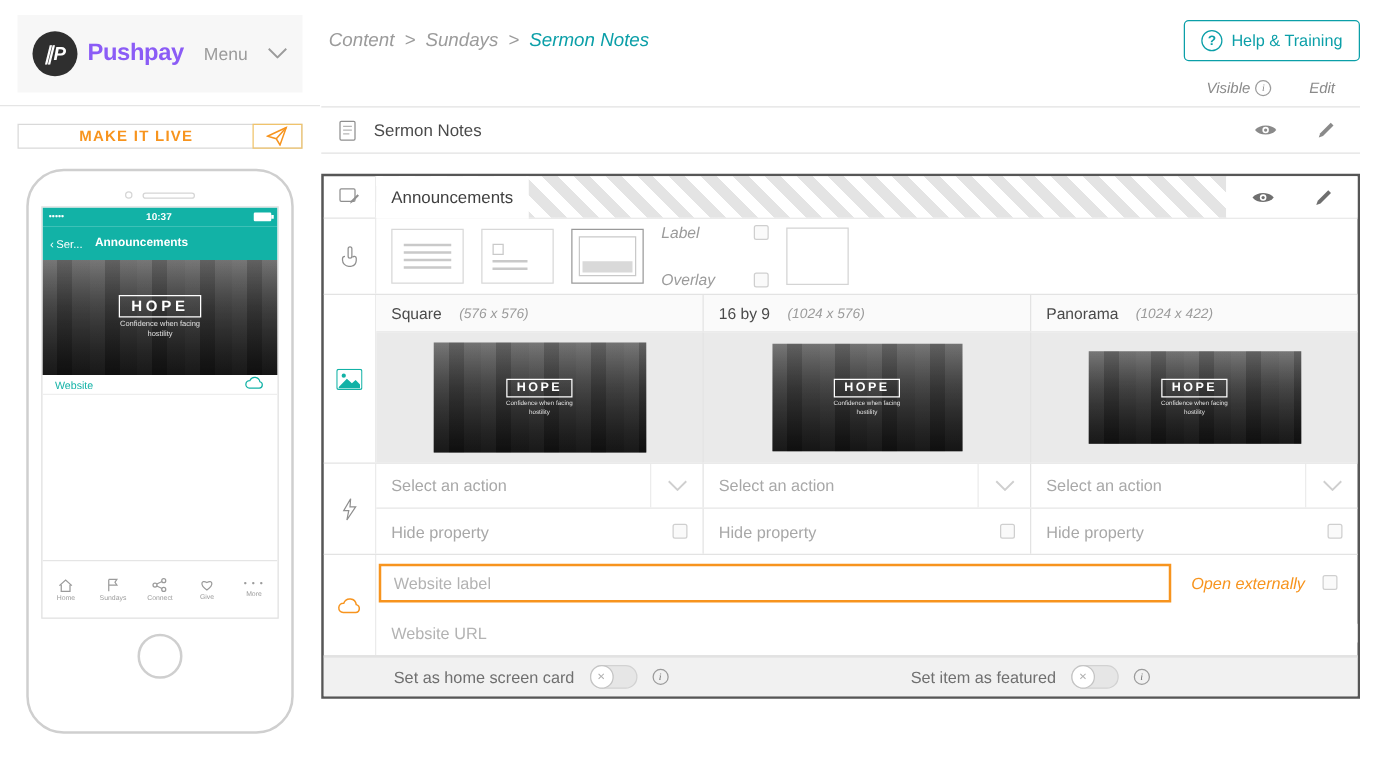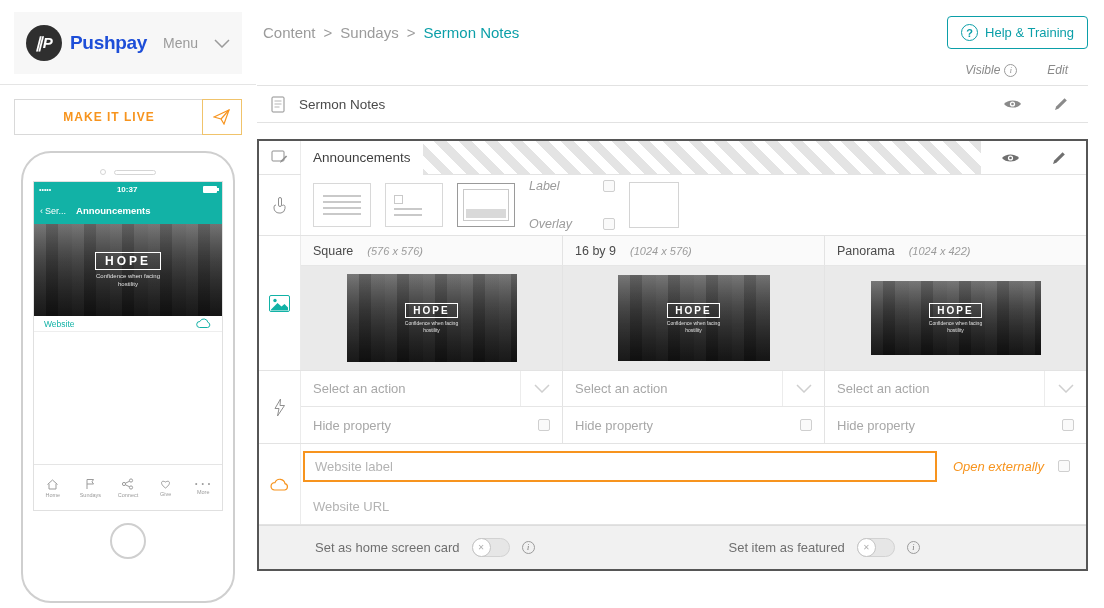--- a/index.html
+++ b/index.html
@@ -12,7 +12,7 @@
   .logo-block { background:#f7f7f7; height:62px; display:flex; align-items:center; gap:8px; padding:0 12px; }
   .logo-circle { width:36px; height:36px; border-radius:50%; background:#2f2f2f; color:#fff;
     display:flex; align-items:center; justify-content:center; font-weight:bold; font-style:italic; font-size:15px; }
-  .brand { font-size:19px; font-weight:bold; color:#1d4ed8; letter-spacing:-0.3px; }
+  .brand { font-size:19px; font-weight:bold; color:#8b5cf6; letter-spacing:-0.3px; }
   .menu-label { font-size:14px; color:#9b9b9b; margin-left:8px; }
   .chev { margin-left:auto; }
   .sidebar-divider { border-bottom:1px solid #e5e5e5; margin:10px -14px 0 -14px; }

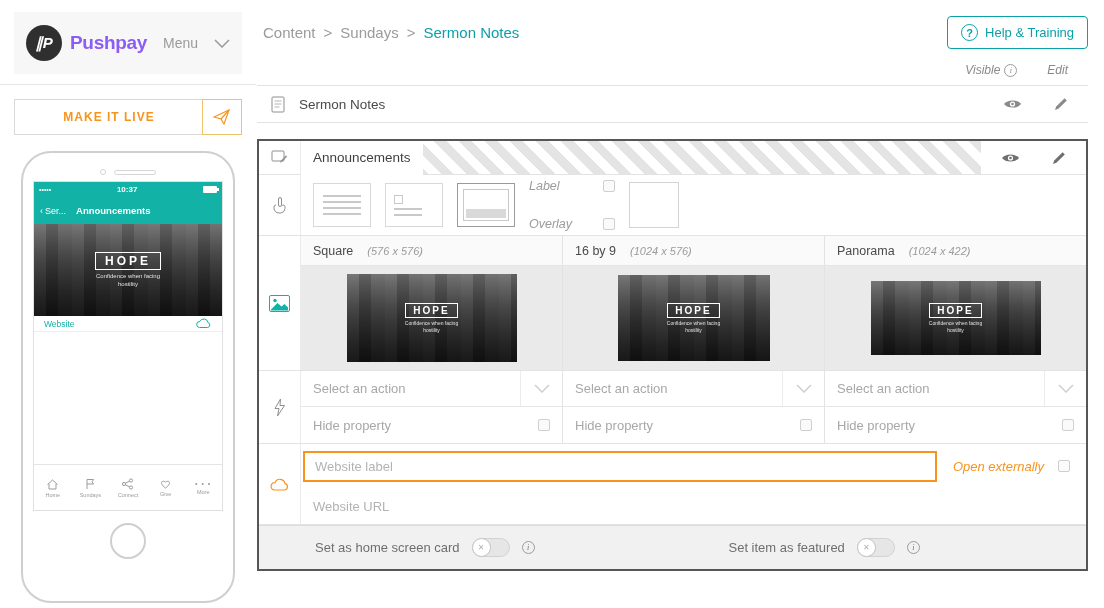--- a/index.html
+++ b/index.html
@@ -56,7 +56,7 @@
   
   .main { flex:1; display:flex; flex-direction:column; padding:0 16px 0 1px; }
   .topbar { display:flex; align-items:center; padding:16px 0 10px 6px; }
-  .crumbs { display:flex; align-items:center; gap:8px; font-size:15px; color:#9b9b9b; }
+  .crumbs { display:flex; align-items:center; gap:8px; font-size:15px; color:#9b9b9b;font-style:italic; }
   .crumb-link { color:#9b9b9b; cursor:pointer; }
   .crumb-cur { color:#0b9fa8; }
   .help-btn { margin-left:auto; display:flex; align-items:center; gap:7px; border:1px solid #0b9fa8; border-radius:4px;

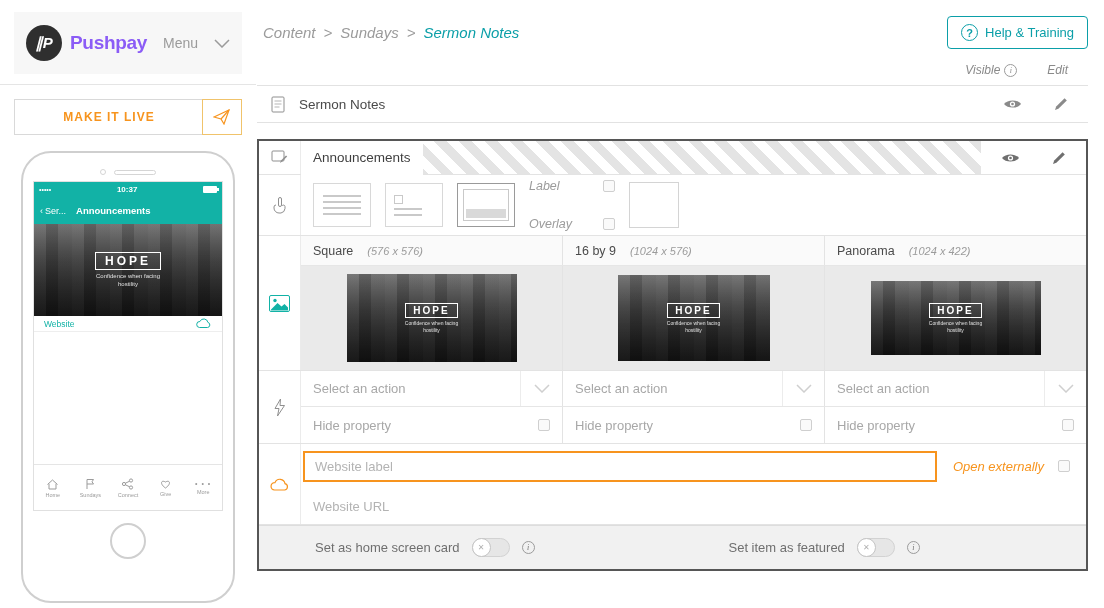--- a/index.html
+++ b/index.html
@@ -16,7 +16,7 @@
   .menu-label { font-size:14px; color:#9b9b9b; margin-left:8px; }
   .chev { margin-left:auto; }
   .sidebar-divider { border-bottom:1px solid #e5e5e5; margin:10px -14px 0 -14px; }
-  .live-btn { margin-top:14px; display:flex; border:1px solid #d9d9d9; background:#fff; height:36px; cursor:pointer; }
+  .live-btn { margin-top:14px; display:flex; border:1px solid #d9d9d9; background:#fff; height:20px; cursor:pointer; }
   .live-text { flex:1; display:flex; align-items:center; justify-content:center; color:#f7941e;
     font-weight:bold; font-size:12px; letter-spacing:1px; }
   .live-icon { width:40px; display:flex; align-items:center; justify-content:center; border:1px solid #f0c36b; margin:-1px; }

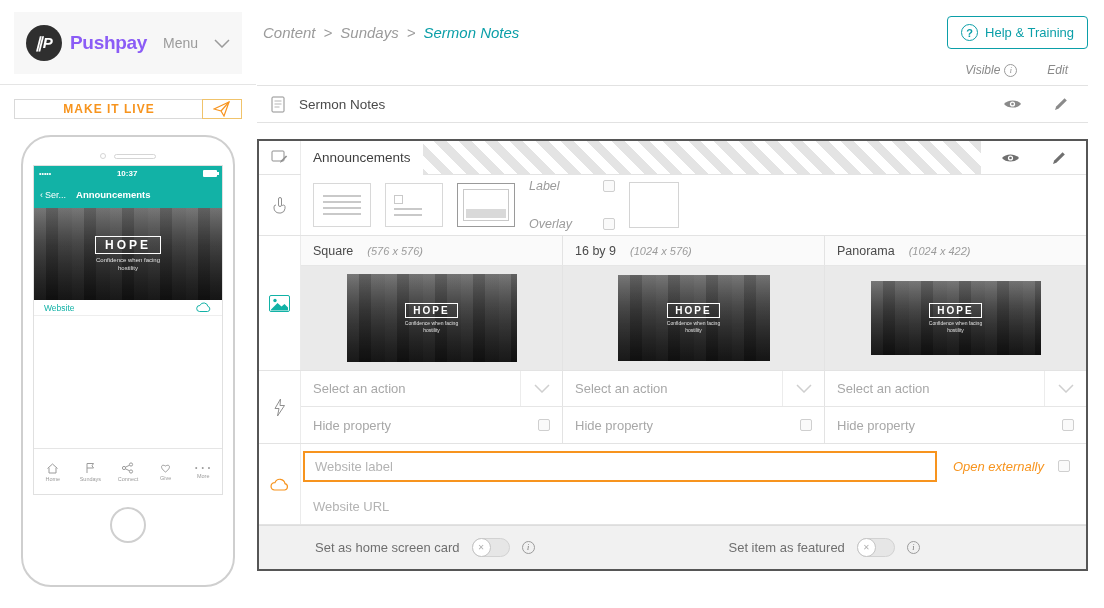--- a/index.html
+++ b/index.html
@@ -134,7 +134,7 @@
   .url-input { flex:1; border:none; font-size:13px; color:#4a4a4a; padding:0 10px; outline:none; }
   .url-input::placeholder { color:#b3b3b3; }
 
-  .card-footer { height:44px; background:#f1f1f1; border-top:1px solid #ddd; display:flex; align-items:center; }
+  .card-footer { height:32px; background:#f1f1f1; border-top:1px solid #ddd; display:flex; align-items:center; }
   .foot-half { flex:1; display:flex; align-items:center; gap:12px; padding-left:56px; font-size:13px; color:#6f6f6f; }
   .toggle { width:38px; height:19px; border-radius:10px; background:#e6e6e6; border:1px solid #d2d2d2; position:relative; cursor:pointer; }
   .knob { position:absolute; left:-1px; top:-1px; width:19px; height:19px; background:#fff; border:1px solid #c4c4c4;

